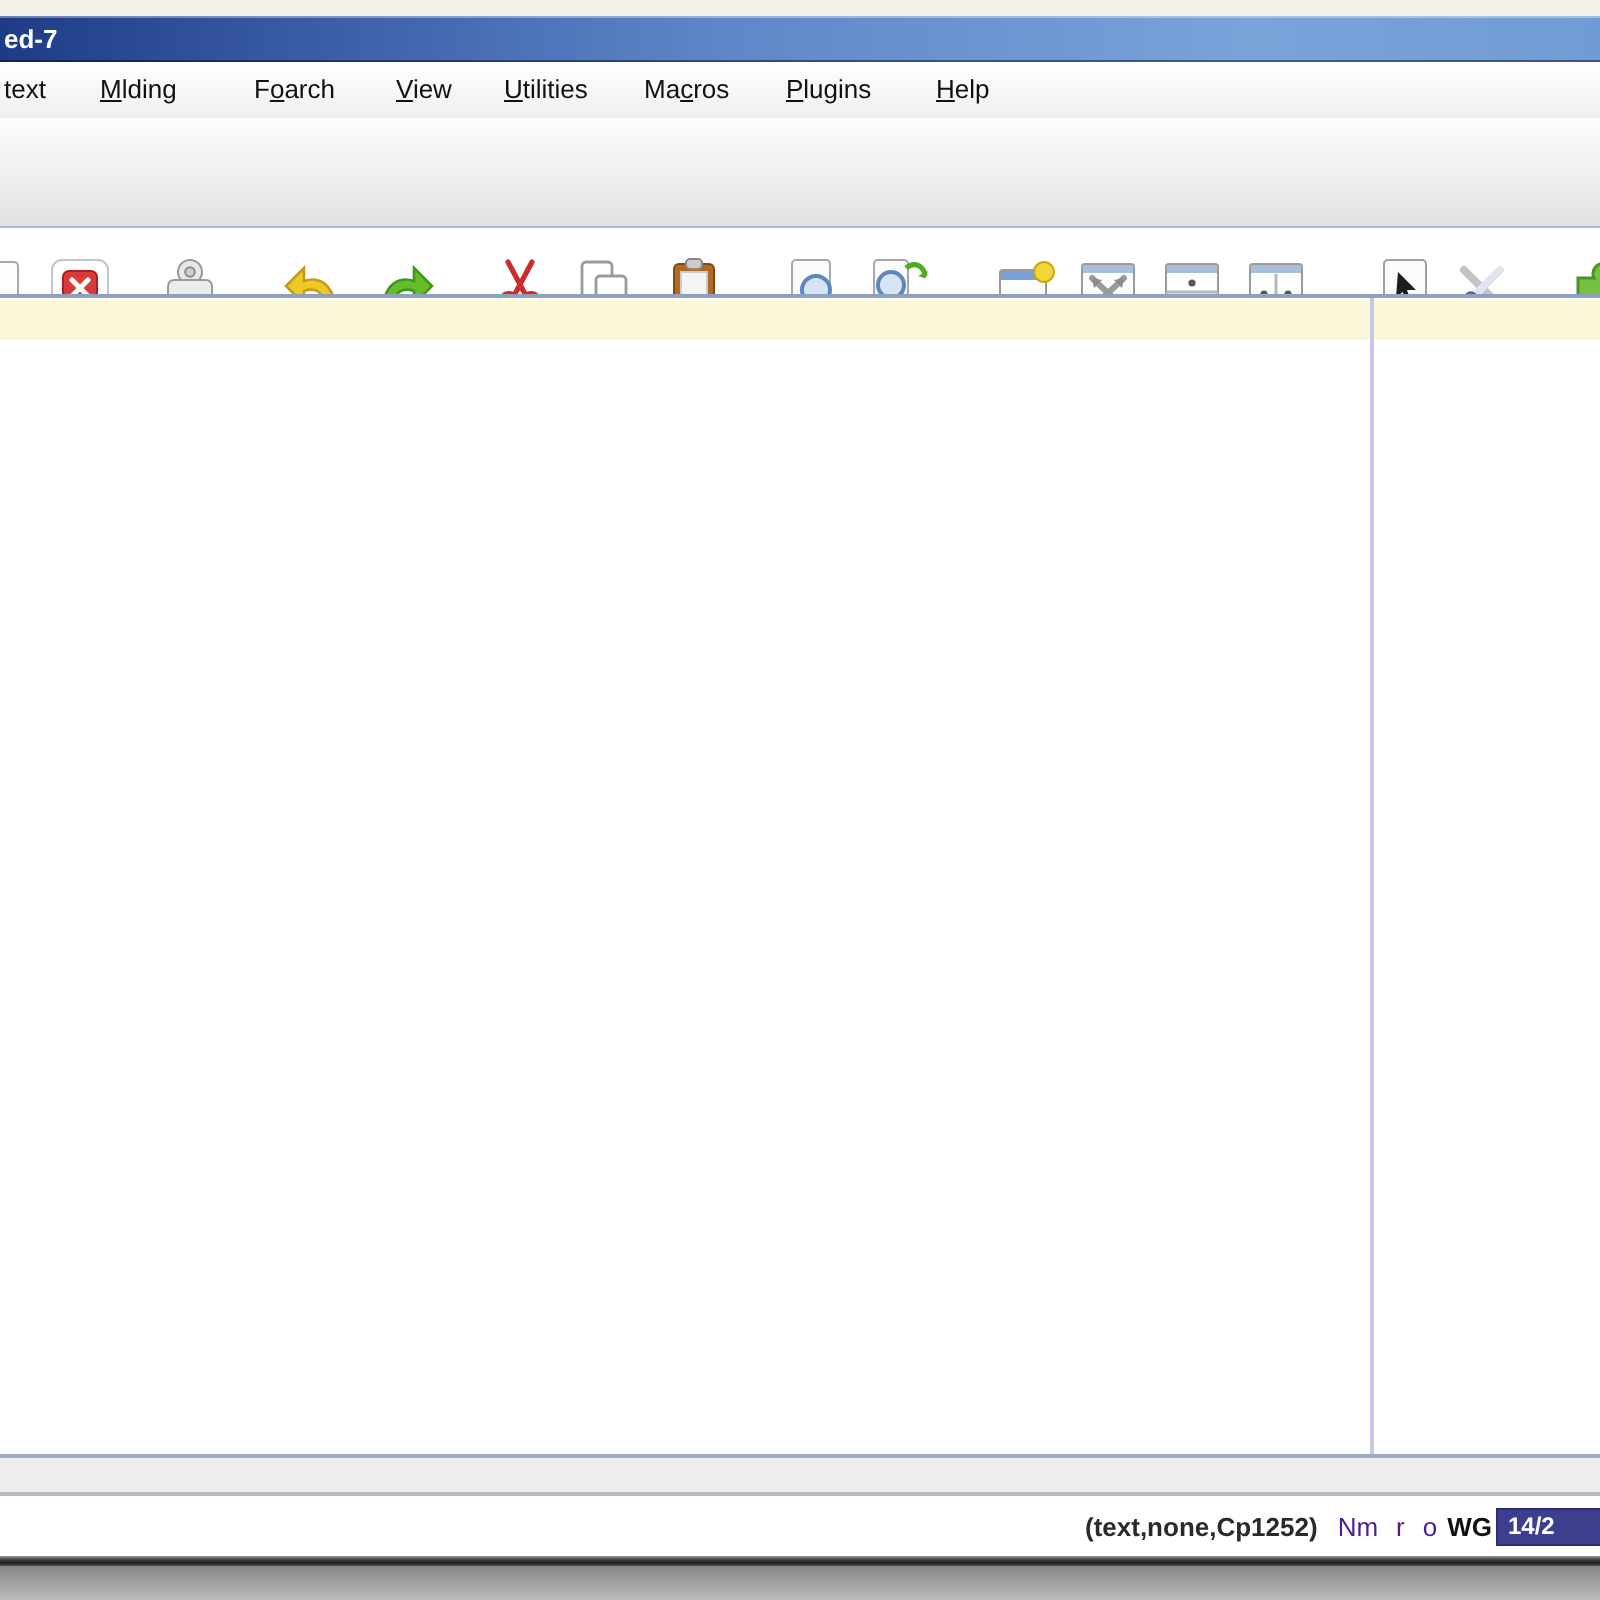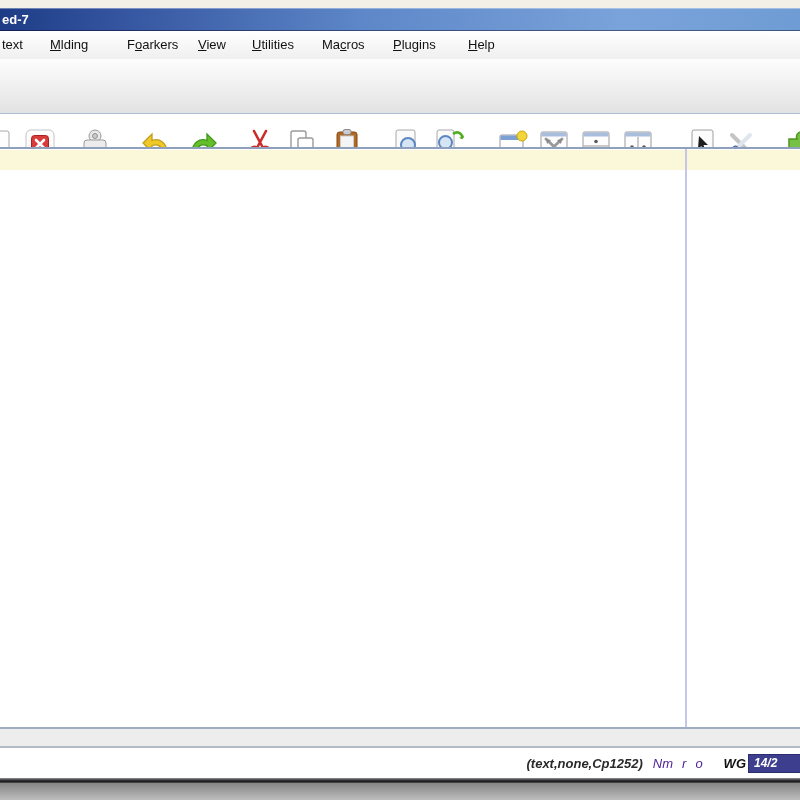--- a/index.html
+++ b/index.html
@@ -68,7 +68,7 @@
   <div class="menubar">
     <span class="menu-item" style="left:2px"><span>text</span><span class="mn"></span><span></span></span>
     <span class="menu-item" style="left:50px"><span></span><span class="mn">M</span><span>lding</span></span>
-    <span class="menu-item" style="left:127px"><span>F</span><span class="mn">o</span><span>arkers</span></span>
+    <span class="menu-item" style="left:127px"><span>F</span><span class="mn">o</span><span>arch</span></span>
     <span class="menu-item" style="left:198px"><span></span><span class="mn">V</span><span>iew</span></span>
     <span class="menu-item" style="left:252px"><span></span><span class="mn">U</span><span>tilities</span></span>
     <span class="menu-item" style="left:322px"><span>Ma</span><span class="mn">c</span><span>ros</span></span>

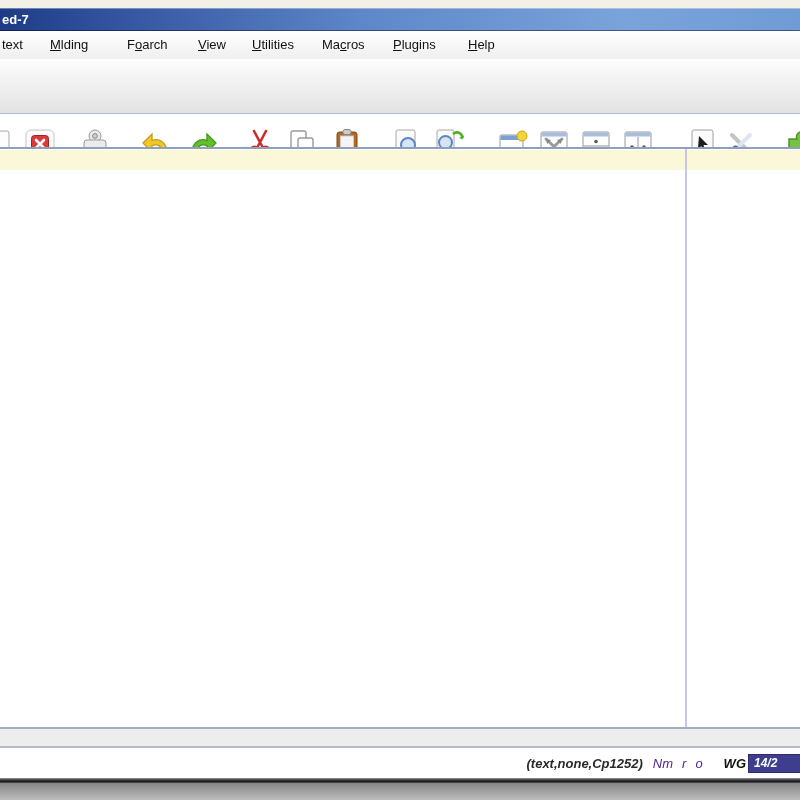--- a/index.html
+++ b/index.html
@@ -44,7 +44,7 @@
            background:#ededed;border-top:2px solid #9fadc4;border-bottom:2px solid #b4bac6;}
   
   .statusbar{position:absolute;left:0;top:748px;width:800px;height:30px;background:#ffffff;
-           font-size:13px;overflow:hidden;font-style:italic;}
+           font-size:13px;overflow:hidden;}
   .status-right{position:absolute;right:-18px;top:0;height:30px;display:flex;align-items:center;}
   .status-mode{color:#2a2a2a;font-weight:600;margin-right:10px;white-space:nowrap;}
   .flag{white-space:nowrap;}

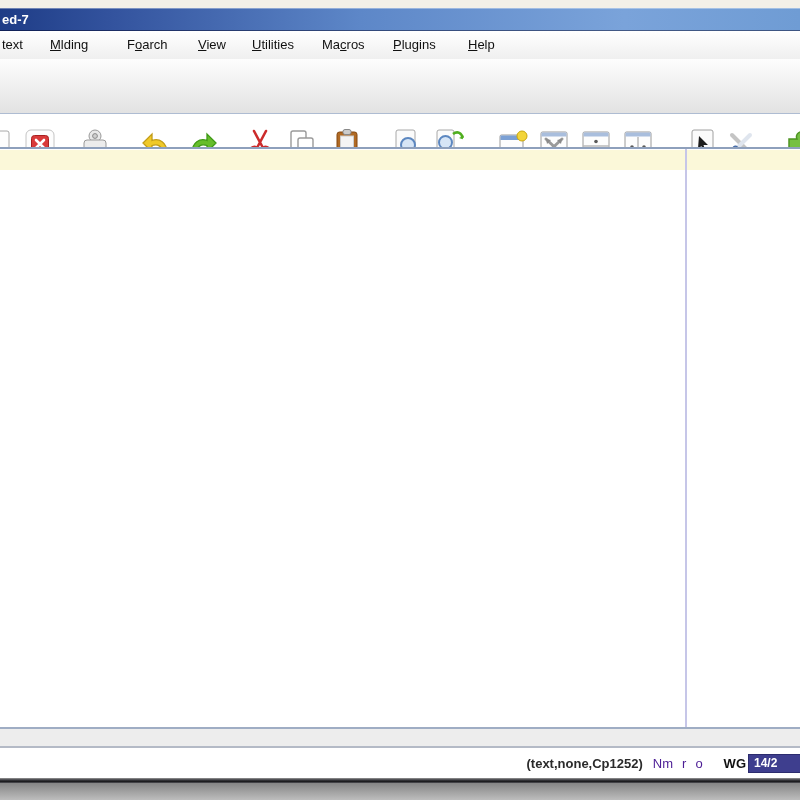--- a/index.html
+++ b/index.html
@@ -50,7 +50,7 @@
   .flag{white-space:nowrap;}
   .flag-dim{color:#4c1d95;}
   .flag-strong{color:#111;font-weight:bold;}
-  .f0{margin-right:9px;} .f1{margin-right:9px;} .f2{margin-right:5px;} .f3{margin-right:2px;margin-left:16px;}
+  .f0{margin-right:9px;} .f1{margin-right:9px;} .f2{margin-right:5px;} .f3{margin-right:2px;}
   .memory{width:70px;height:19px;background:#3e3e8e;border:1px solid #2c2c6e;box-sizing:border-box;
           color:#fff;font-size:12px;font-weight:bold;line-height:17px;padding-left:5px;white-space:nowrap;}
 </style>

